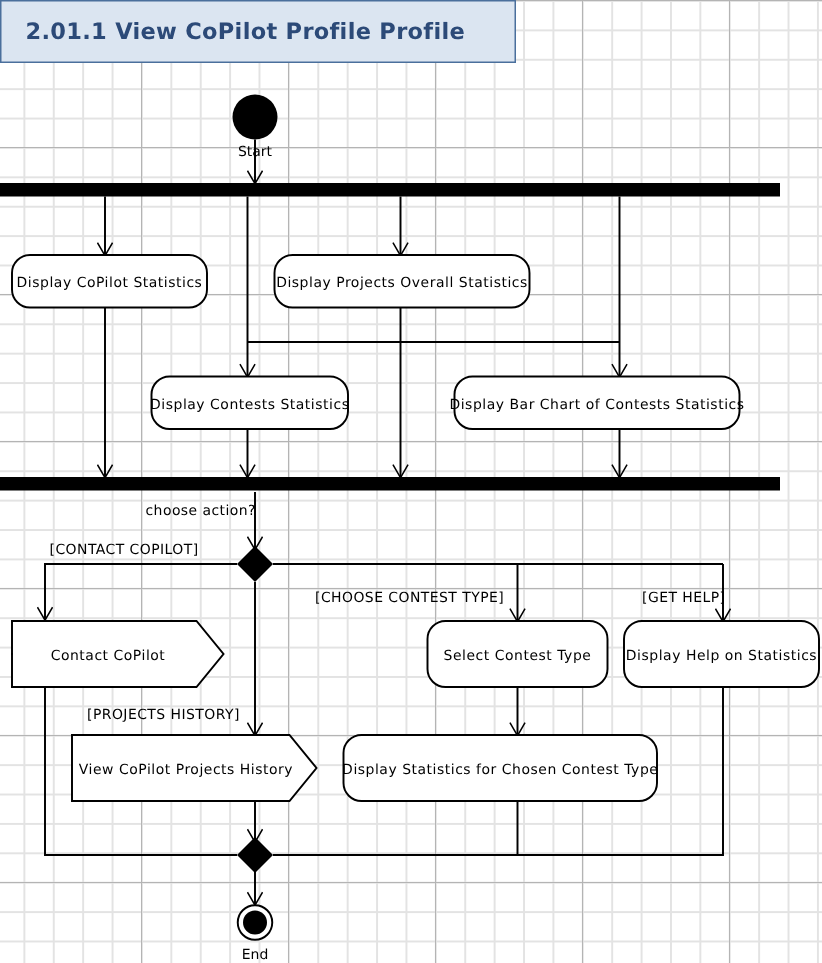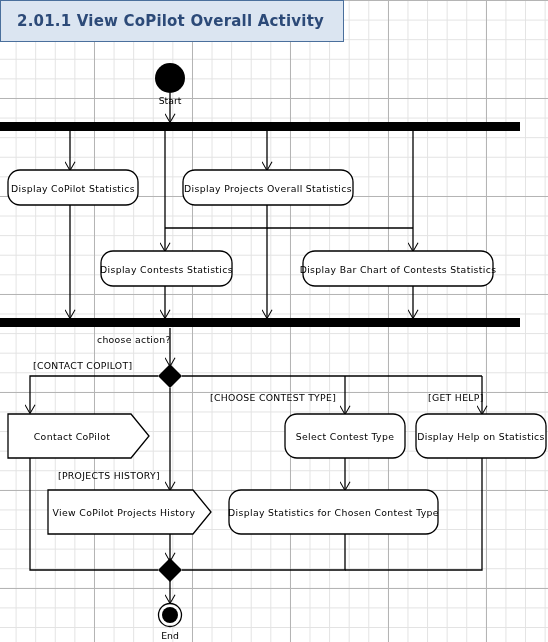--- a/index.html
+++ b/index.html
@@ -219,7 +219,7 @@
   </svg>
 
   <div id="title-banner">
-    <span id="title-text">2.01.1 View CoPilot Overall Activity</span>
+    <span id="title-text">2.01.1 View CoPilot Profile Profile</span>
   </div>
 
 </div>

